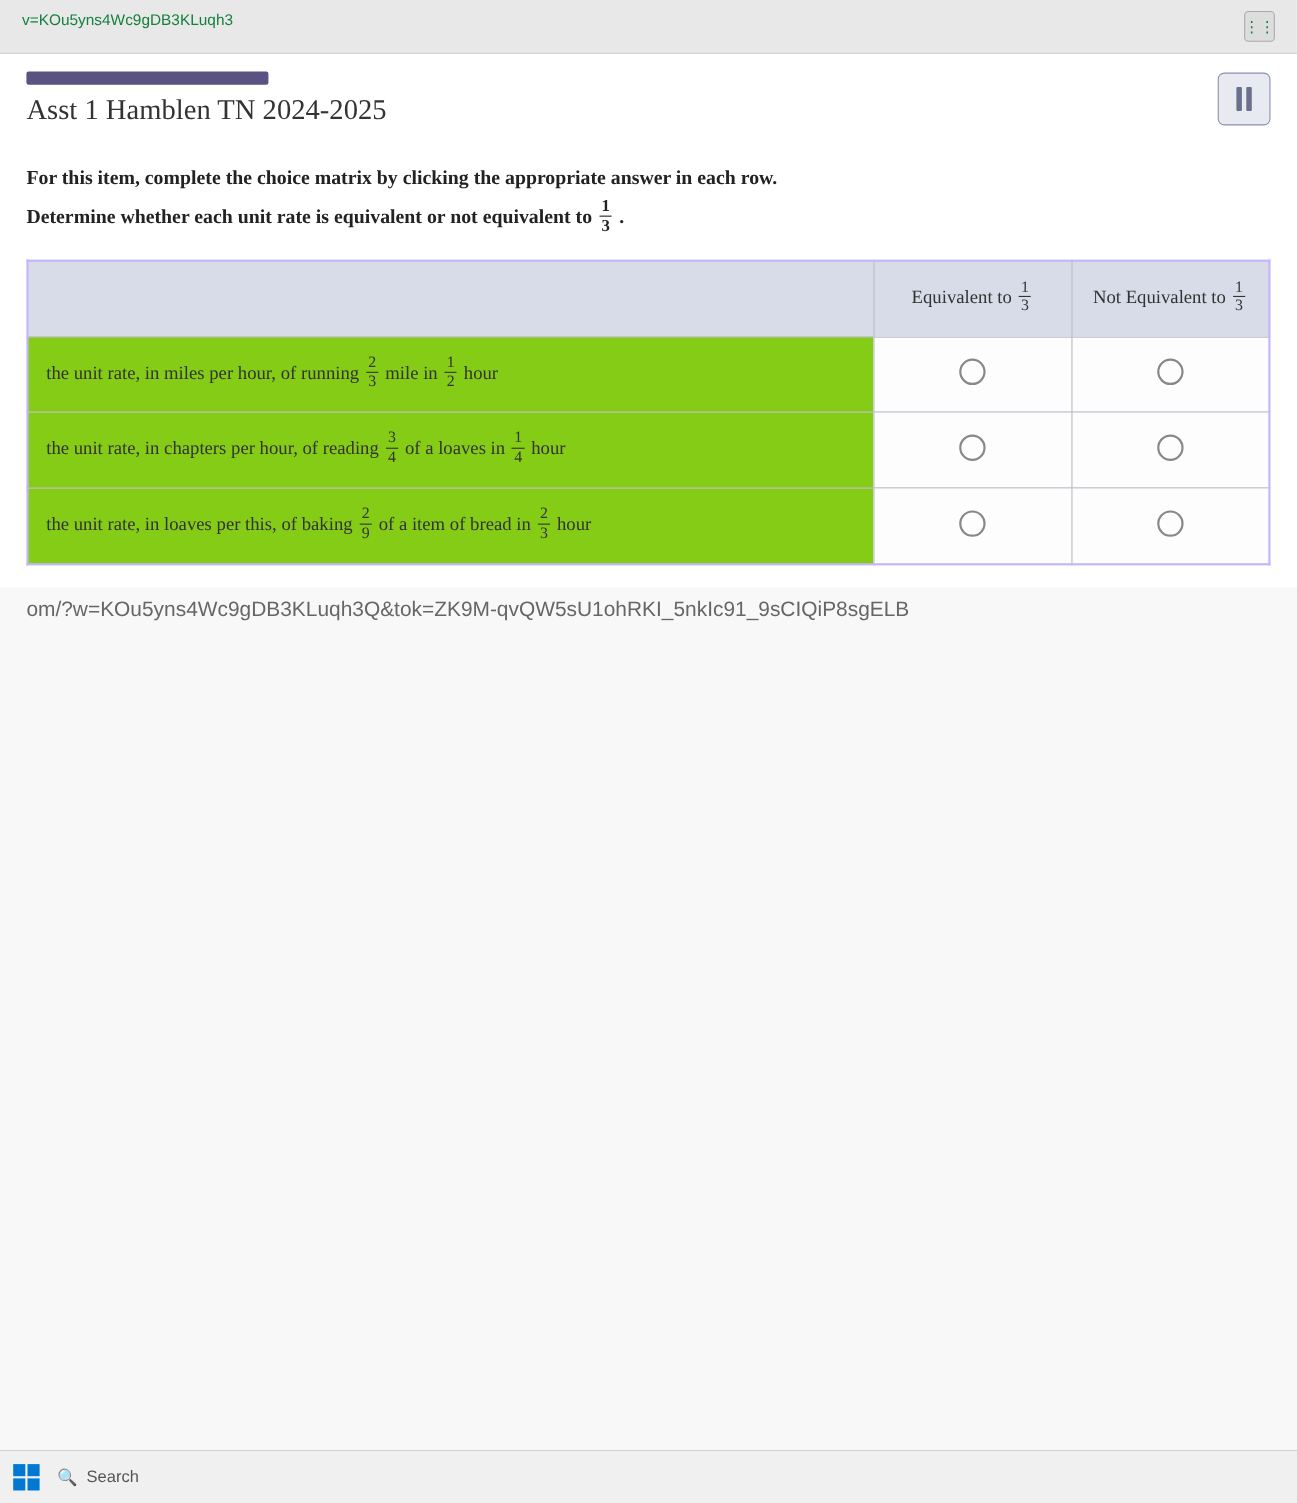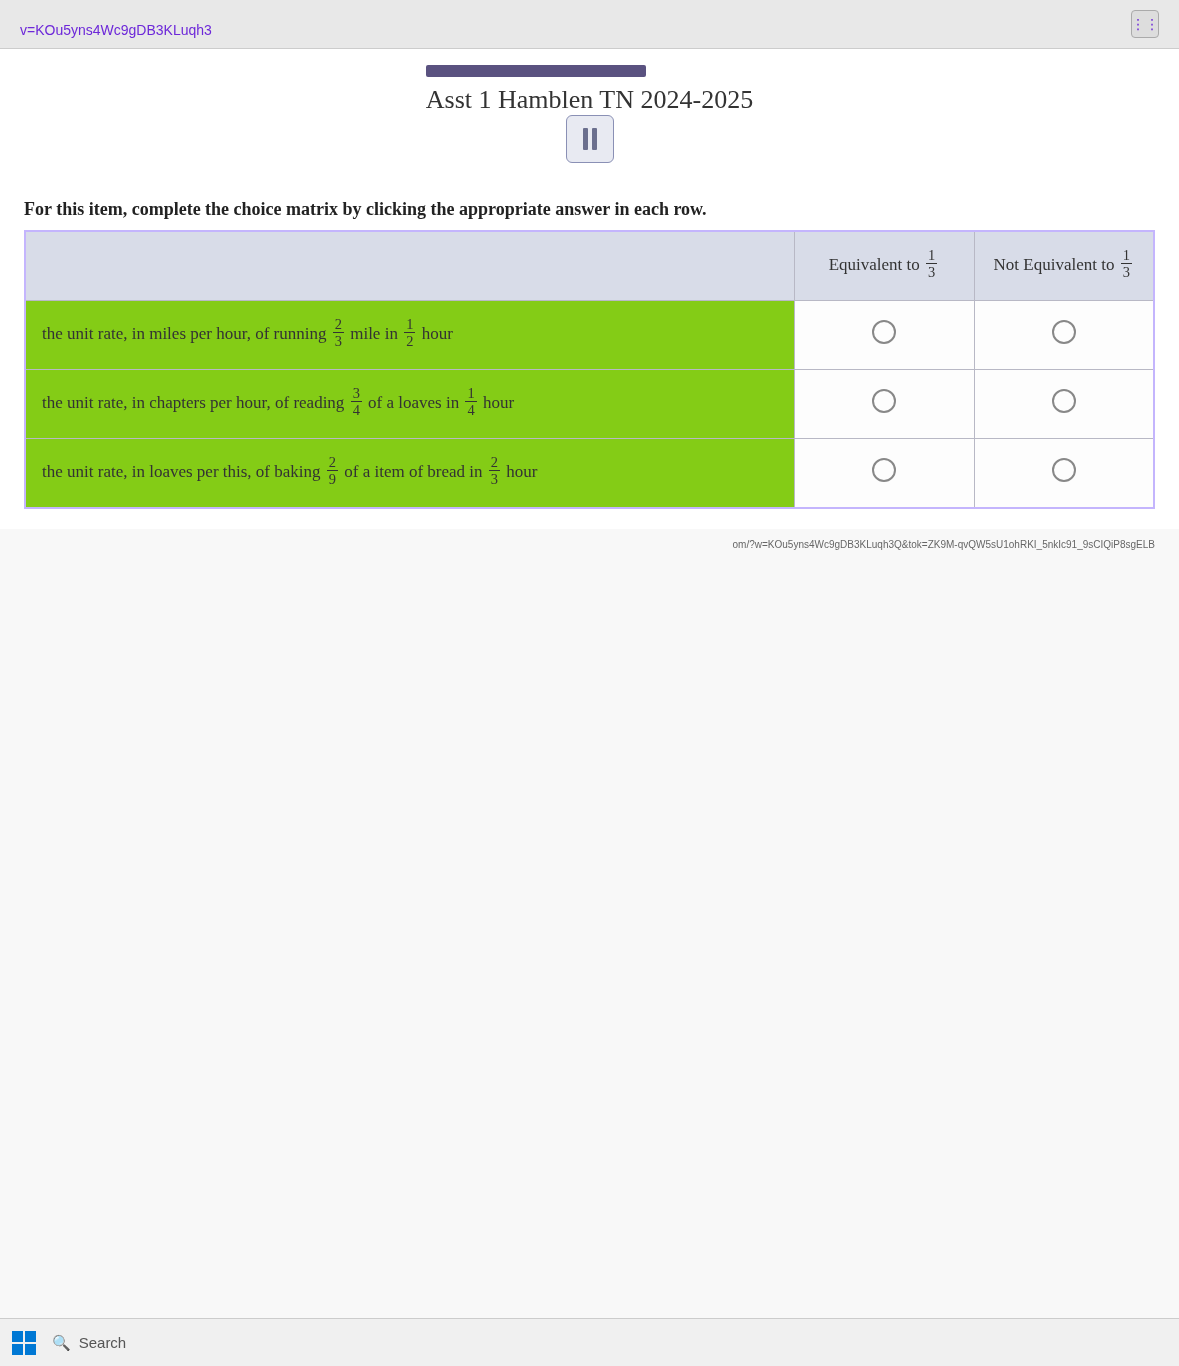--- a/index.html
+++ b/index.html
@@ -20,10 +20,10 @@
       padding: 10px 20px;
       font-family: Arial, sans-serif;
       font-size: 14px;
-      color: #6d28d9;
+      color: #15803d;
       display: flex;
       justify-content: space-between;
-      align-items: flex-end;
+      align-items: flex-start;
       border-bottom: 1px solid #ccc;
     }
     .url-text {

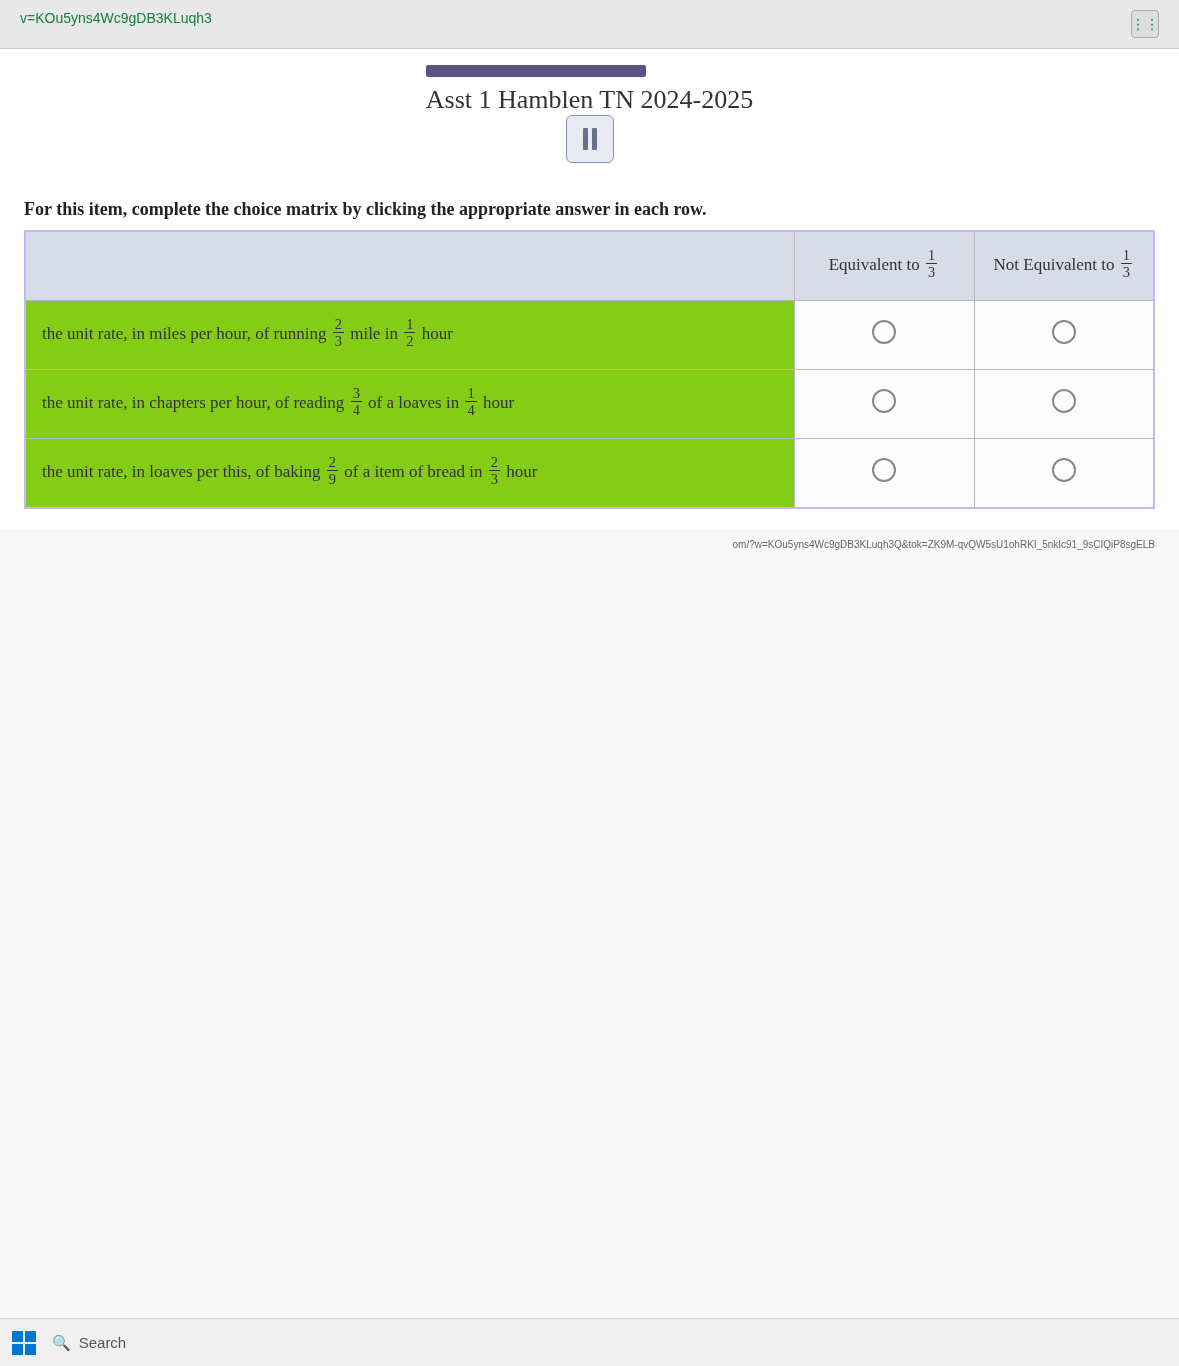--- a/index.html
+++ b/index.html
@@ -50,7 +50,6 @@
       display: flex;
       justify-content: center;
       align-items: center;
-      flex-direction: column;
     }
     .title-area {
       flex: 1;

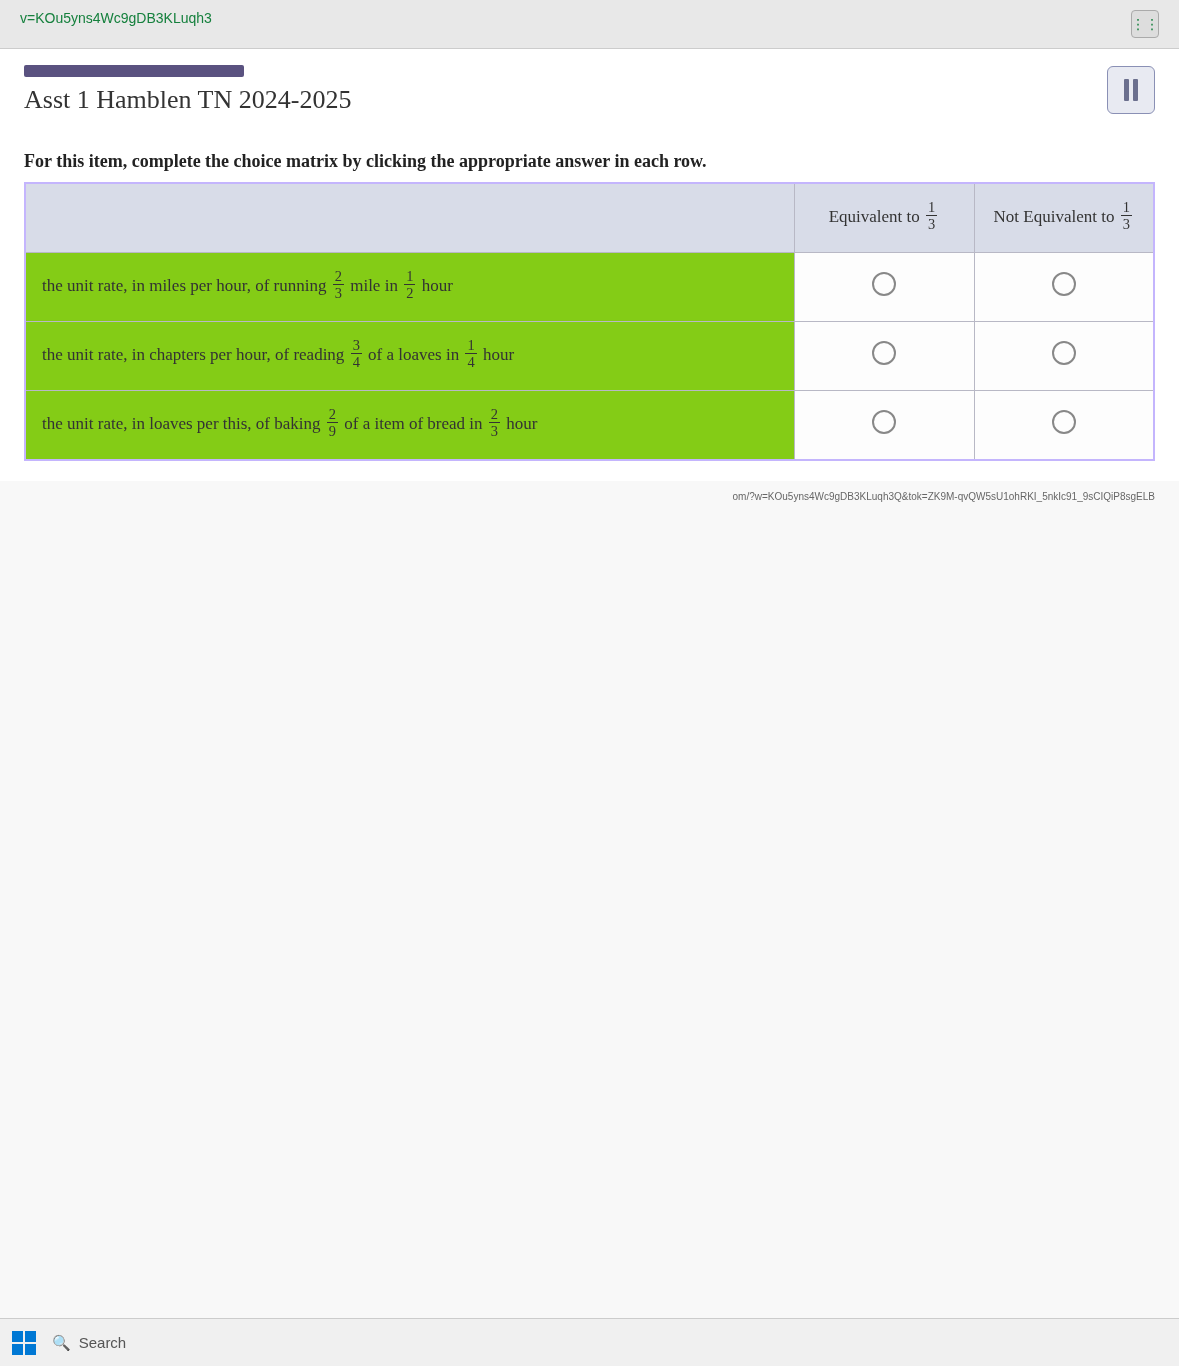--- a/index.html
+++ b/index.html
@@ -221,6 +221,9 @@
 
 <div class="question-container">
   <p class="instruction">For this item, complete the choice matrix by clicking the appropriate answer in each row.</p>
+  <p class="prompt">
+    <span>Determine whether each unit rate is equivalent or not equivalent to </span><span class="frac"><span class="num">1</span><span class="den">3</span></span><span> .</span>
+  </p>
 
   <table class="matrix-table">
     <thead>

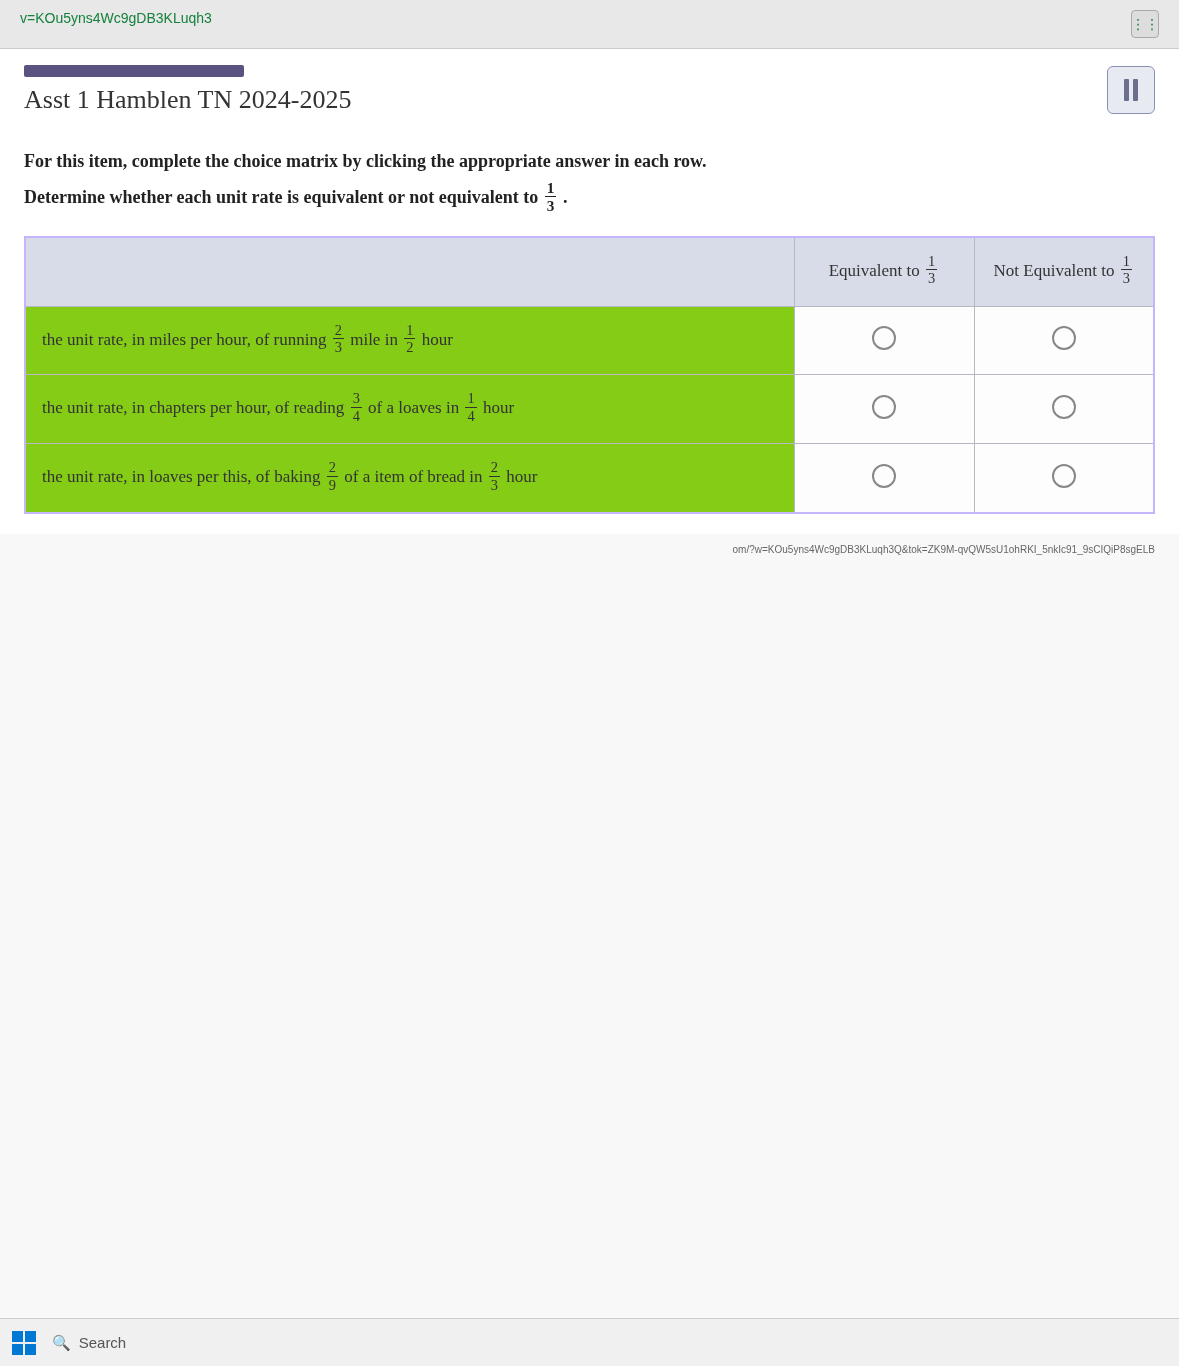--- a/index.html
+++ b/index.html
@@ -193,11 +193,10 @@
       font-size: 15px;
     }
     .url-bottom {
-      font-size: 10px;
+      font-size: 19px;
       color: #666;
       padding: 10px 24px;
       font-family: Arial, sans-serif;
-      text-align: right;
     }
   </style>
 </head>

